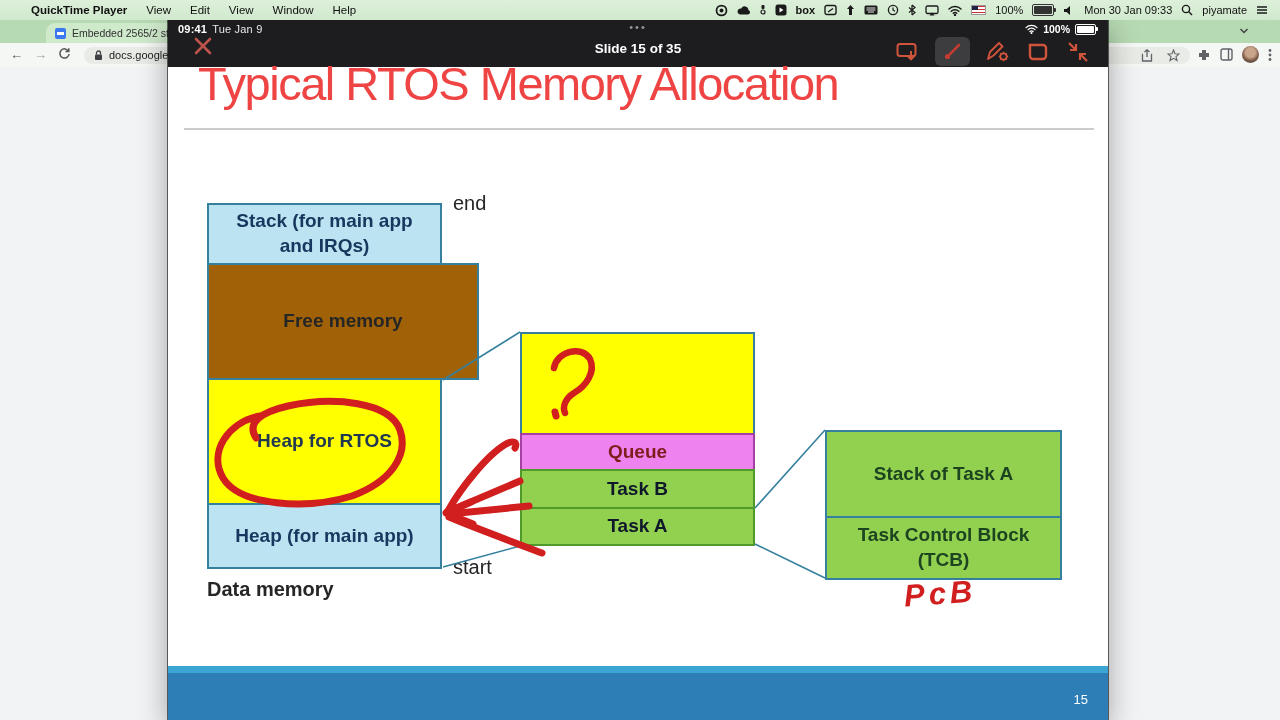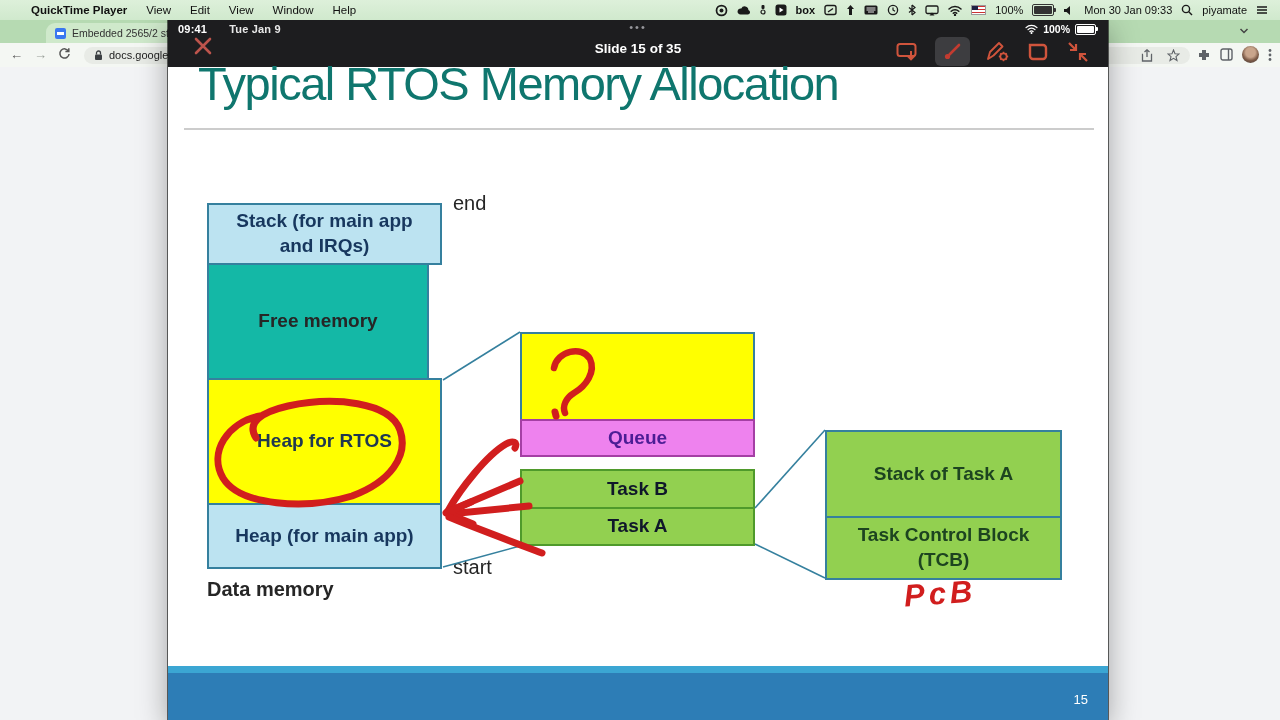--- a/index.html
+++ b/index.html
@@ -44,7 +44,7 @@
     box-shadow:0 0 0 1px rgba(10,10,10,.6),0 8px 28px rgba(0,0,0,.35)}
   .vtopbar{position:absolute;left:0;top:0;width:940px;height:47px;background:#1d1d1f;color:#fff}
   .vtime{position:absolute;left:10px;top:3px;font-size:11px;font-weight:bold;letter-spacing:.2px}
-  .vdate{font-weight:bold;color:#e8e8e8;margin-left:22px}
+  .vdate{font-weight:normal;color:#e8e8e8;margin-left:5px}
   .vdots{position:absolute;left:50%;top:1px;transform:translateX(-50%);color:#97979c;font-size:11px;letter-spacing:2px}
   .vcounter{position:absolute;left:50%;top:21px;transform:translateX(-50%);font-size:13.5px;font-weight:600;white-space:nowrap}
   .vclose{position:absolute;left:24px;top:15px;width:22px;height:22px;cursor:pointer}

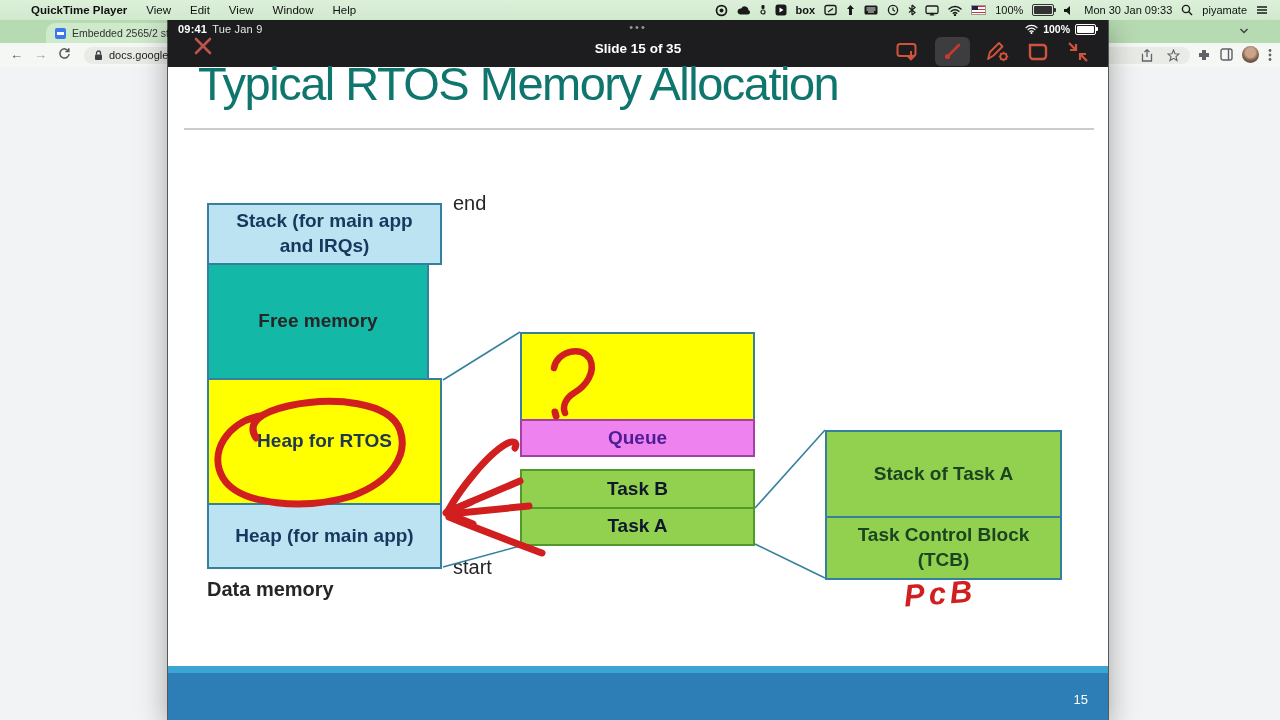--- a/index.html
+++ b/index.html
@@ -57,7 +57,7 @@
   .active-box{background:#3d3d40;border-radius:6px;padding:2px 5px}
 
   
-  .slide-title{position:absolute;left:30px;top:36px;font-size:47px;color:#0f766e;
+  .slide-title{position:absolute;left:30px;top:36px;font-size:47px;color:#ef4444;
     letter-spacing:-1.5px;white-space:nowrap;font-weight:400}
   .slide-hr{position:absolute;left:16px;top:108px;width:910px;height:2px;background:#cccccc}
 

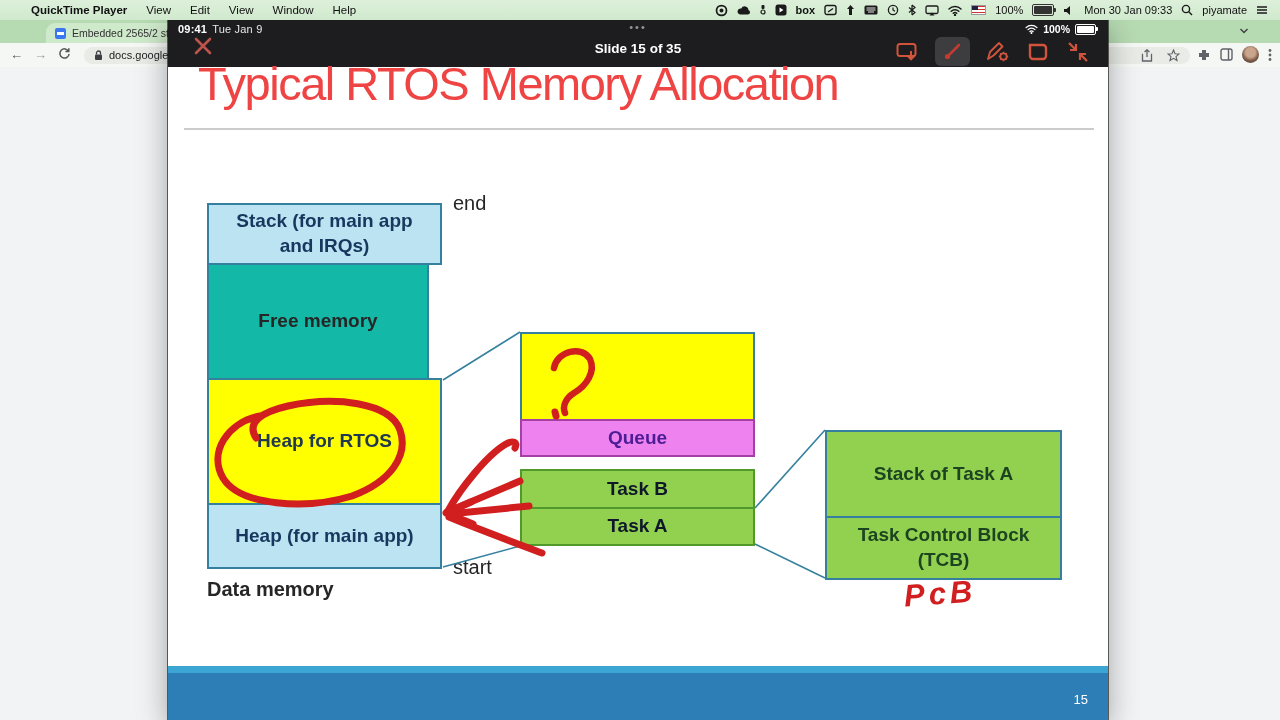--- a/index.html
+++ b/index.html
@@ -64,7 +64,7 @@
   .blk{position:absolute;display:flex;align-items:center;justify-content:center;text-align:center;
     font-weight:bold;font-size:19px;line-height:1.3;border:2px solid #35809e;box-sizing:border-box;color:#17375e}
   #b-stack{left:39px;top:183px;width:235px;height:62px;background:#bce3f1;padding:0 12px}
-  #b-free{left:39px;top:243px;width:222px;height:117px;background:#14b8a6;color:#262626}
+  #b-free{left:39px;top:243px;width:272px;height:117px;background:#a16207;color:#262626}
   #b-rtosheap{left:39px;top:358px;width:235px;height:127px;background:#ffff00;color:#203850}
   #b-mainheap{left:39px;top:483px;width:235px;height:66px;background:#bce3f1}
   #b-yellow{left:352px;top:312px;width:235px;height:103px;background:#ffff00}

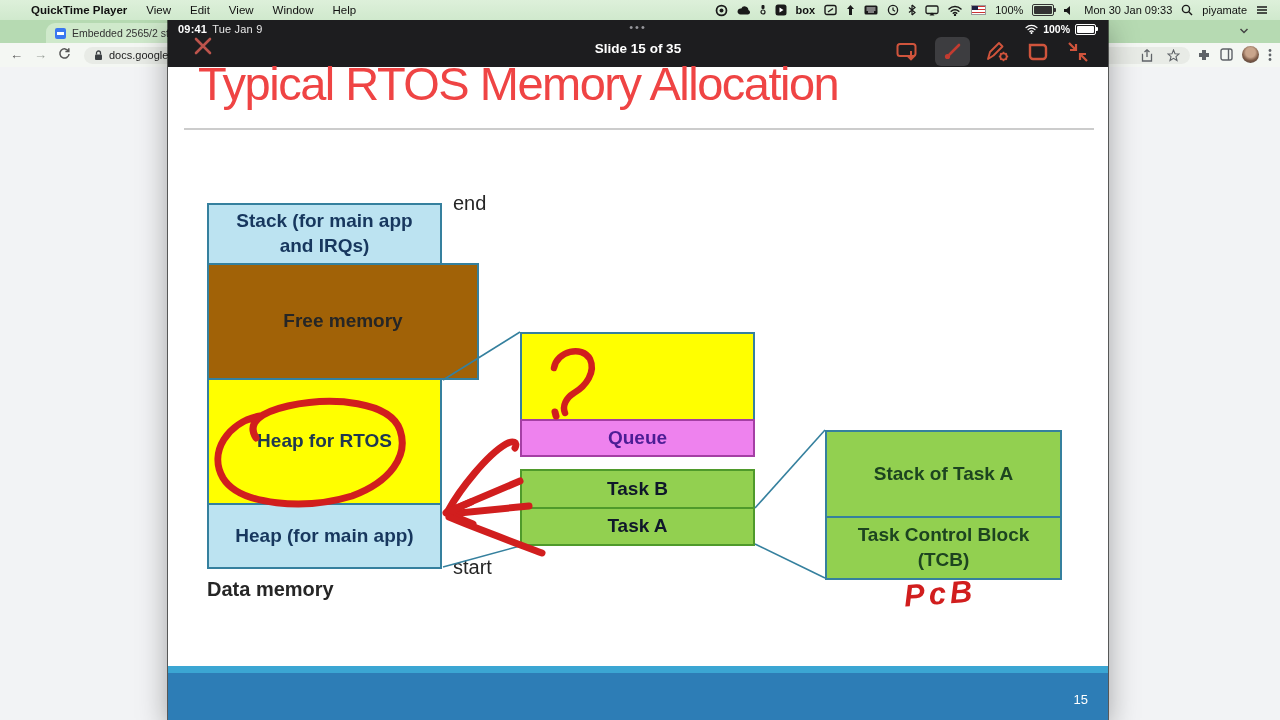--- a/index.html
+++ b/index.html
@@ -68,7 +68,7 @@
   #b-rtosheap{left:39px;top:358px;width:235px;height:127px;background:#ffff00;color:#203850}
   #b-mainheap{left:39px;top:483px;width:235px;height:66px;background:#bce3f1}
   #b-yellow{left:352px;top:312px;width:235px;height:103px;background:#ffff00}
-  #b-queue{left:352px;top:399px;width:235px;height:38px;background:#ee82ee;color:#4c1d95;border-color:#a43fa4}
+  #b-queue{left:352px;top:413px;width:235px;height:38px;background:#ee82ee;color:#7f1d1d;border-color:#a43fa4}
   #b-taskb{left:352px;top:449px;width:235px;height:40px;background:#92d050;color:#0f172a;border-color:#4f9a2b}
   #b-taska{left:352px;top:487px;width:235px;height:39px;background:#92d050;color:#0f172a;border-color:#4f9a2b}
   #b-stacka{left:657px;top:410px;width:237px;height:88px;background:#92d050;color:#1d4420}

